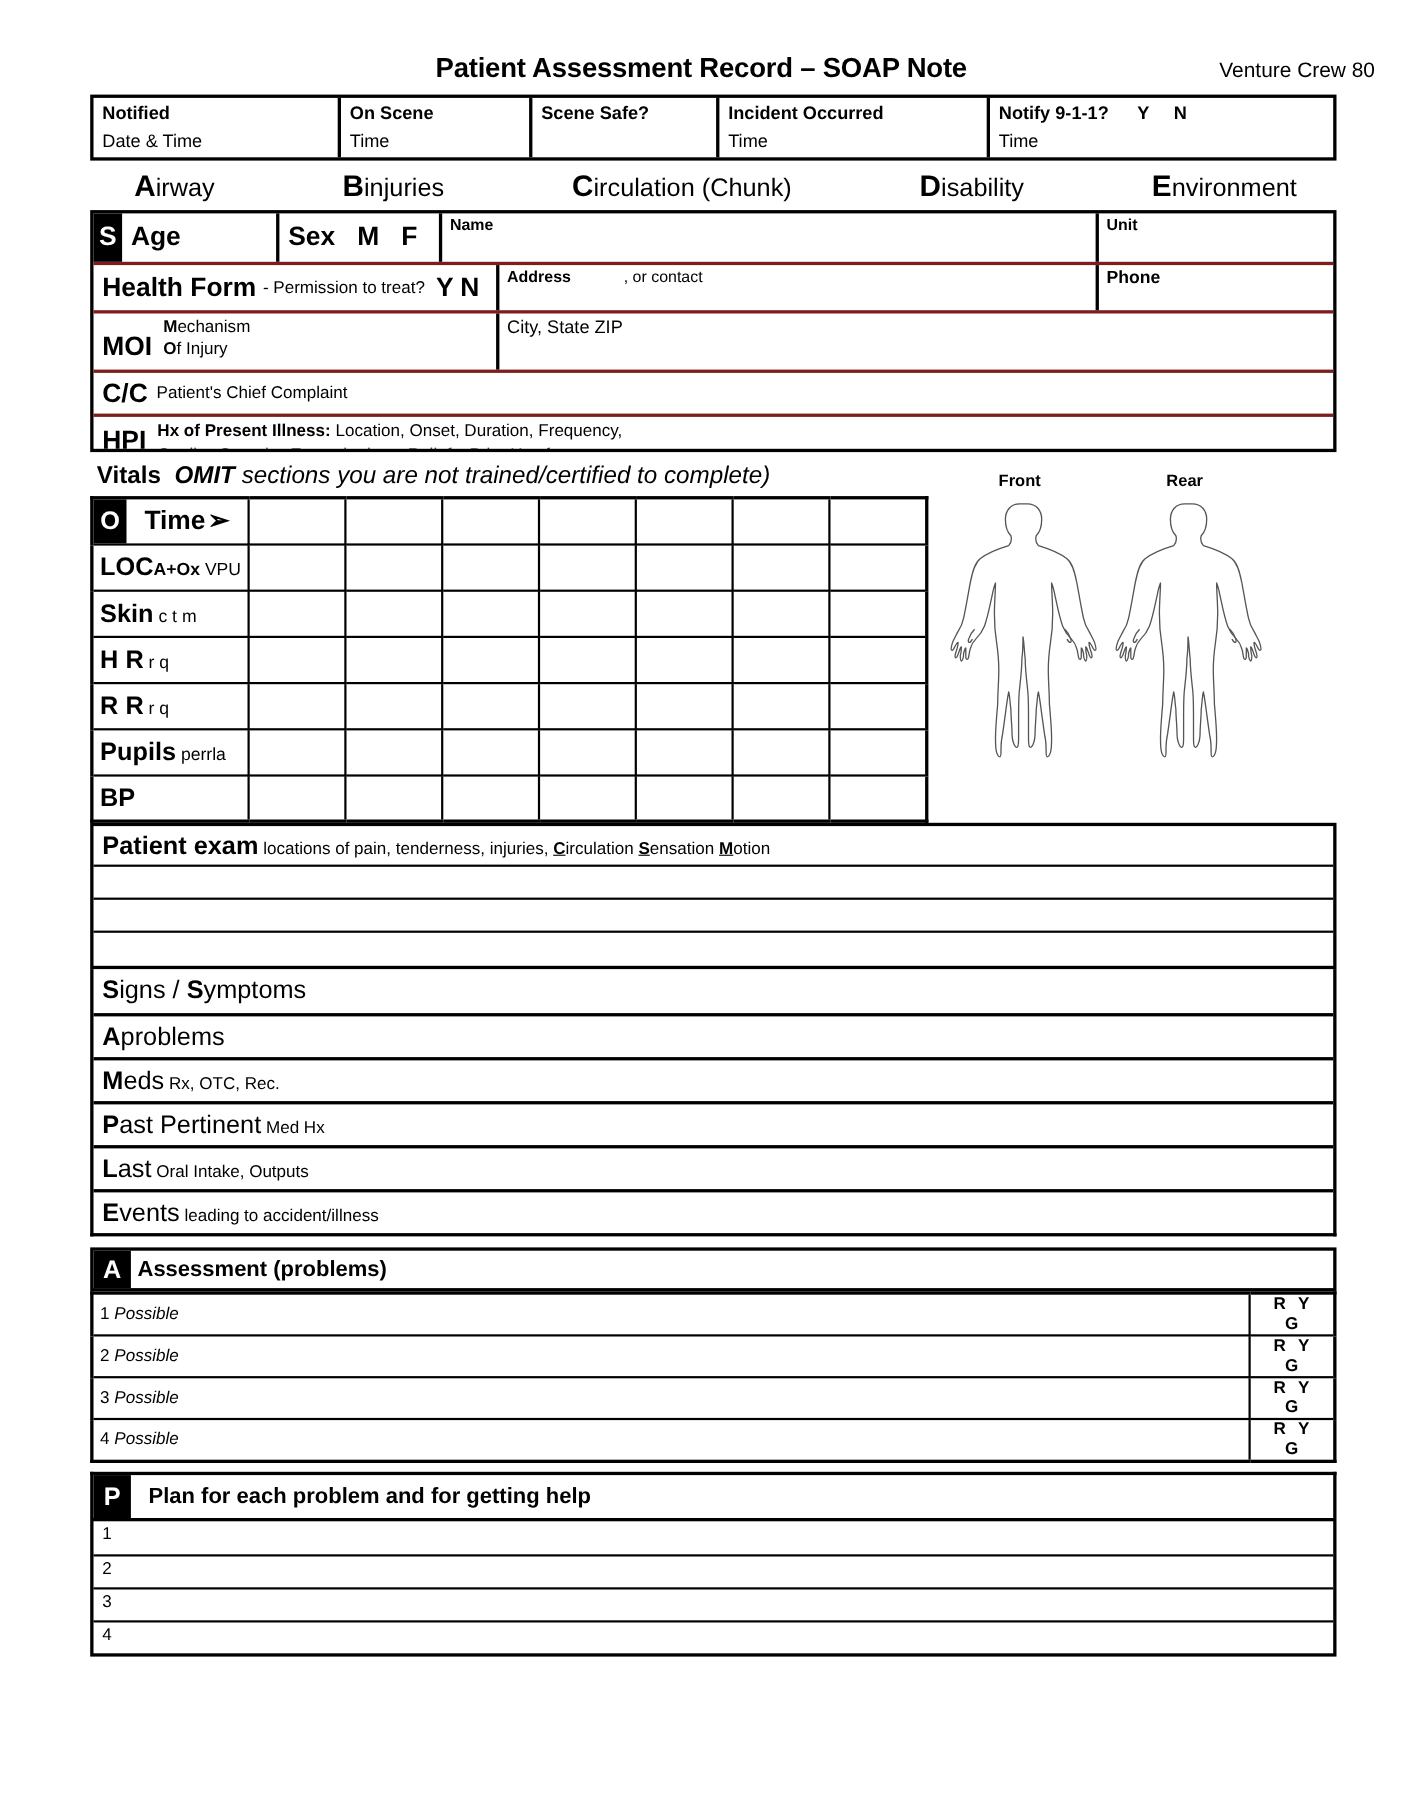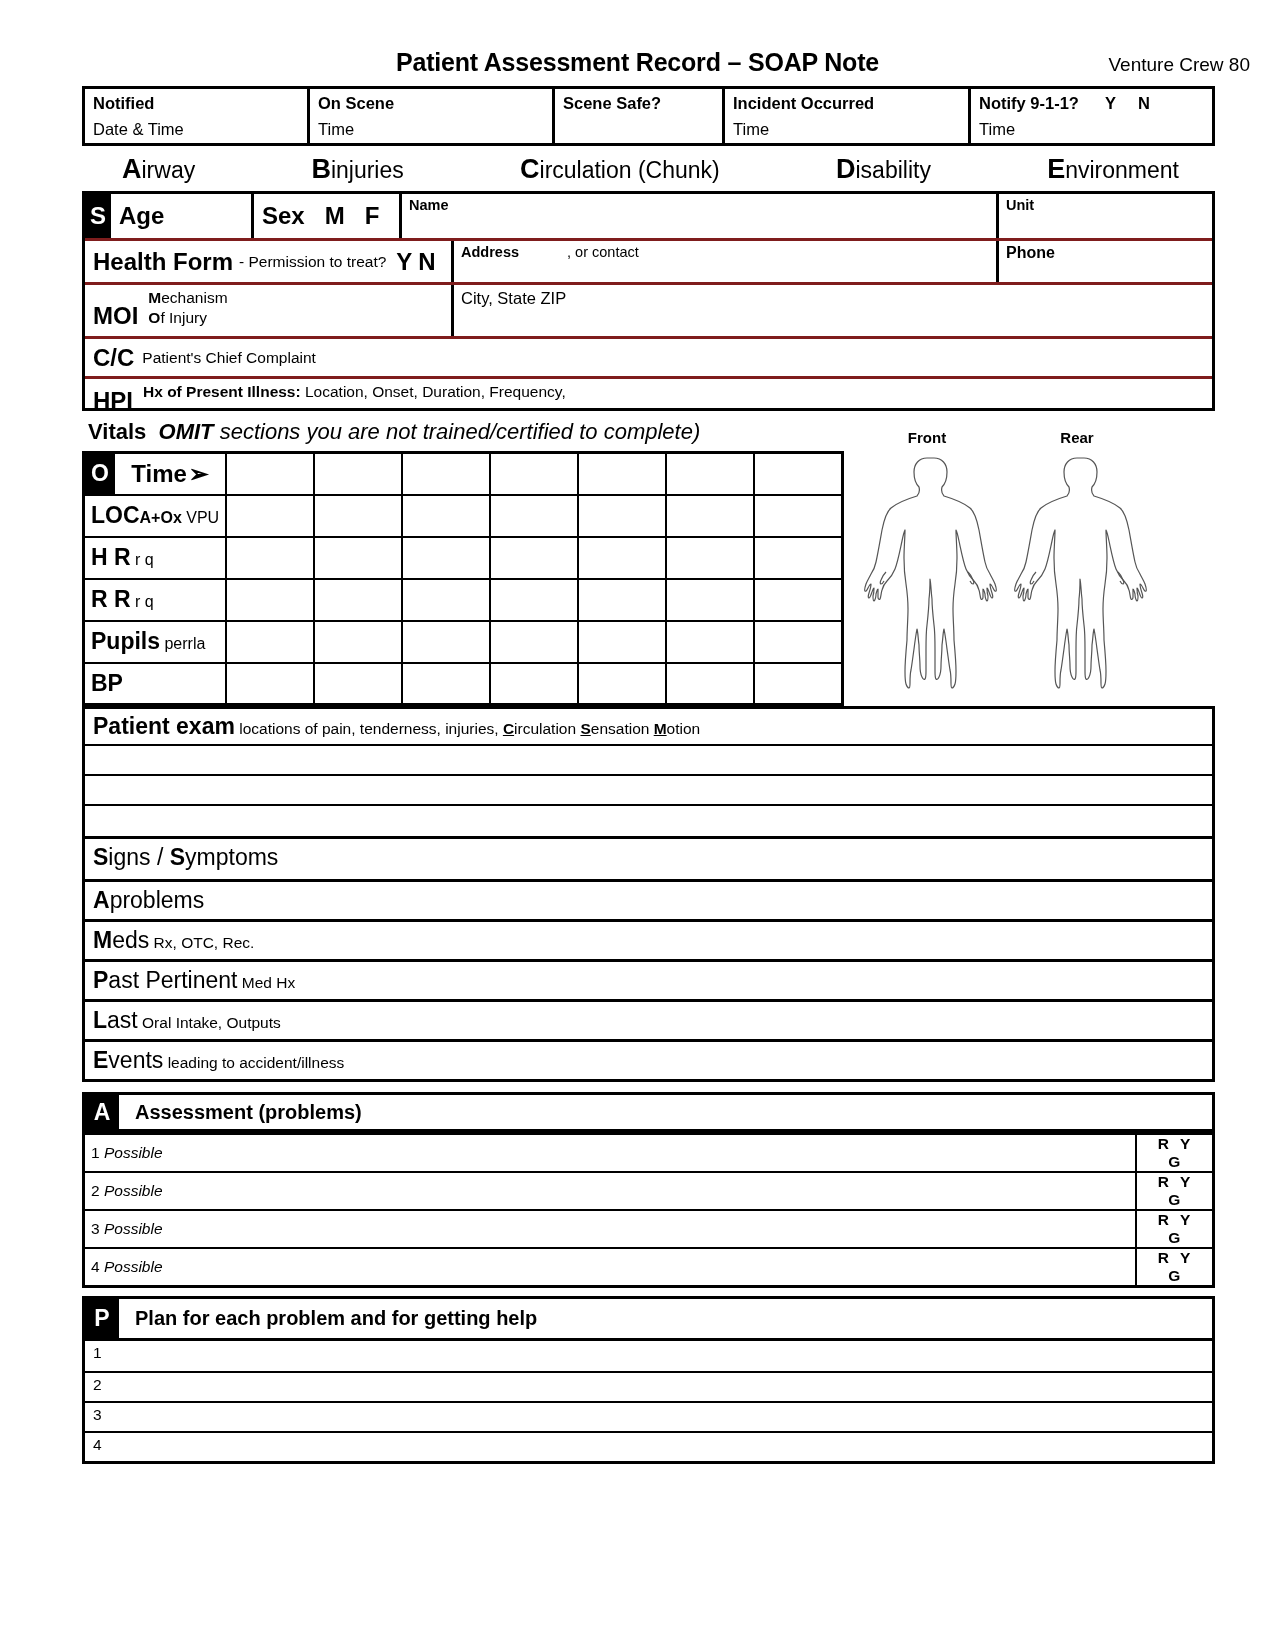--- a/index.html
+++ b/index.html
@@ -218,7 +218,7 @@
       <div class="inc-top">Notified</div>
       <div class="inc-bot">Date &amp; Time</div>
     </div>
-    <div class="inc-cell" style="width:245px">
+    <div class="inc-cell" style="width:174px">
       <div class="inc-top">On Scene</div>
       <div class="inc-bot">Time</div>
     </div>

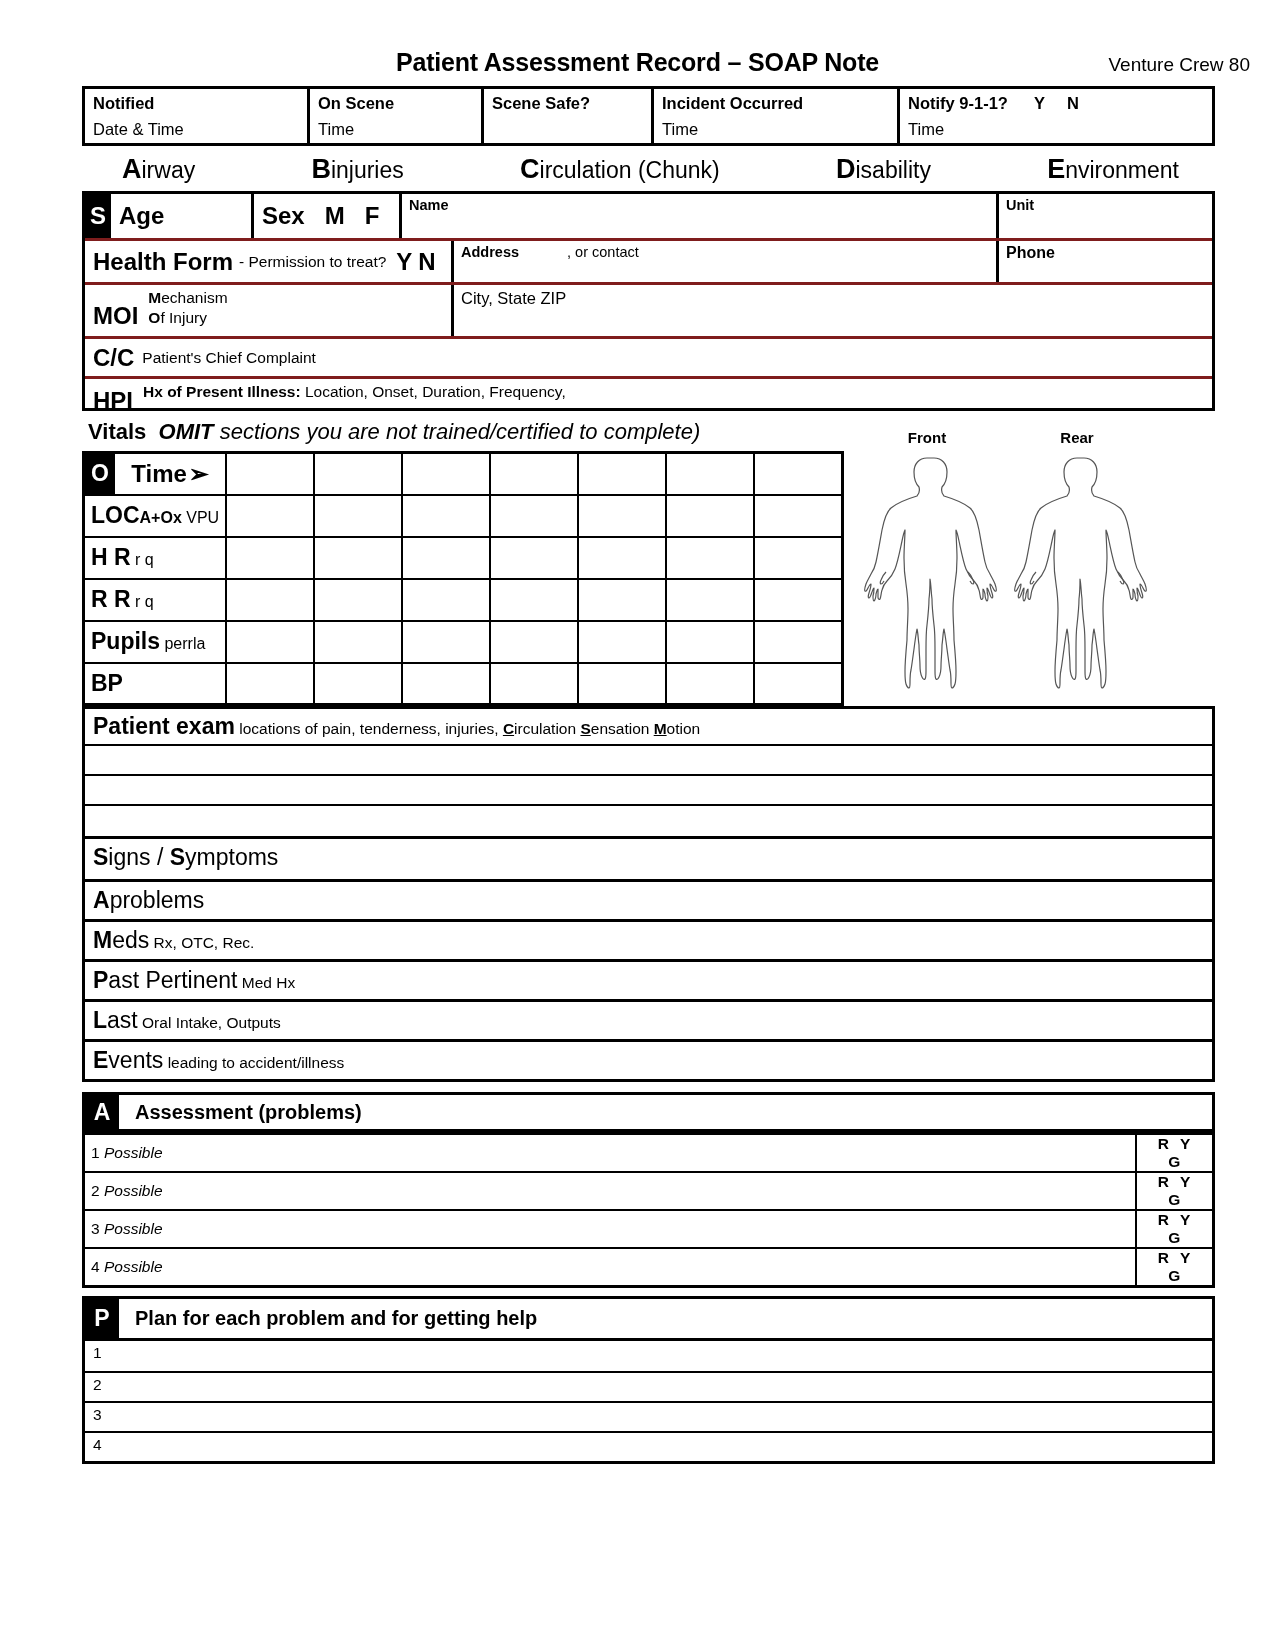--- a/index.html
+++ b/index.html
@@ -341,6 +341,18 @@
       <tr>
         <td class="lab">
           <span class="vlab"><span>LOC</span><span class="sb">A+Ox</span><span class="s"> VPU</span></span>
+        </td>
+        <td class="data"></td>
+        <td class="data"></td>
+        <td class="data"></td>
+        <td class="data"></td>
+        <td class="data"></td>
+        <td class="data"></td>
+        <td class="data last"></td>
+      </tr>
+      <tr>
+        <td class="lab">
+          <span class="vlab"><span>Skin</span><span class="s"> c t m</span></span>
         </td>
         <td class="data"></td>
         <td class="data"></td>

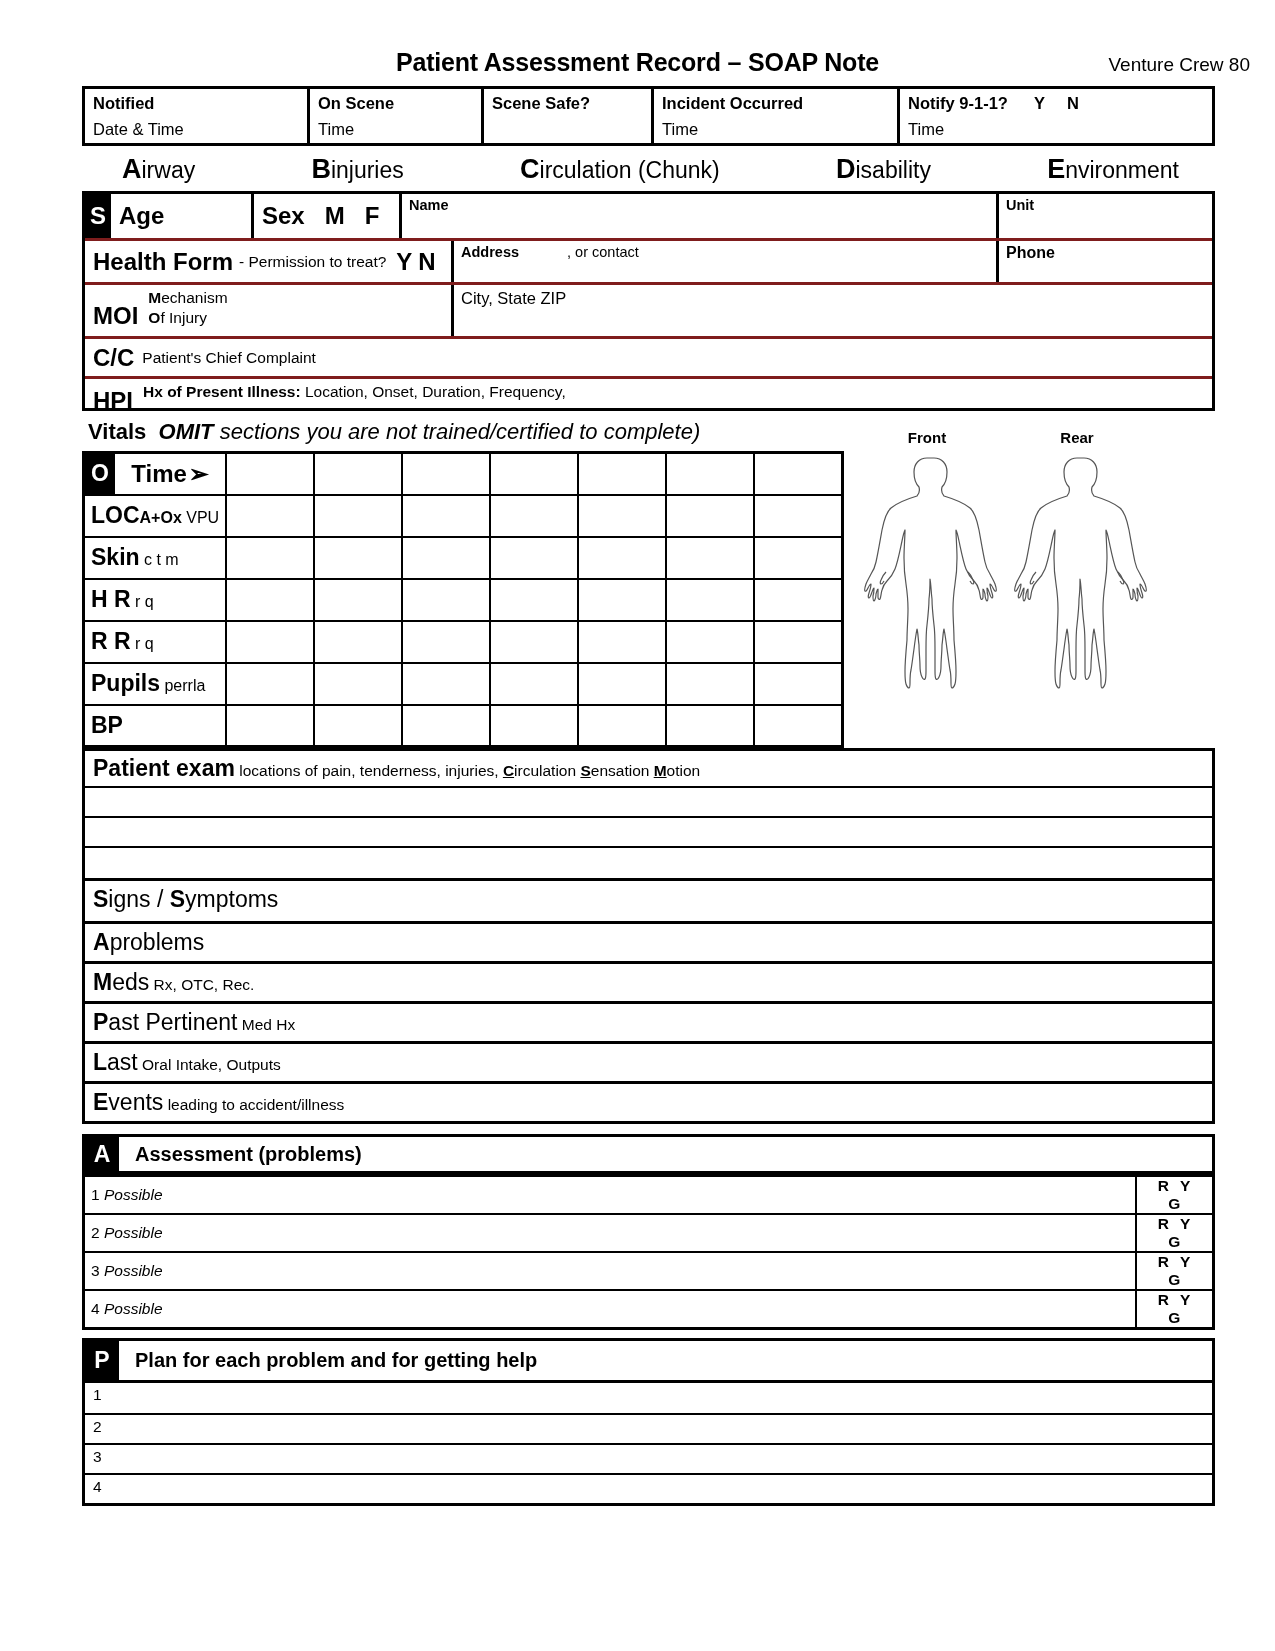--- a/index.html
+++ b/index.html
@@ -154,7 +154,7 @@
   }
   .assess-hdr .lbl {
     font-size: 20px; font-weight: bold;
-    display: flex; align-items: center; padding-left: 16px;
+    display: flex; align-items: center; padding-left: 6px;
     flex: 1;
   }
   .prob-table { border-collapse: collapse; width: 100%; }

